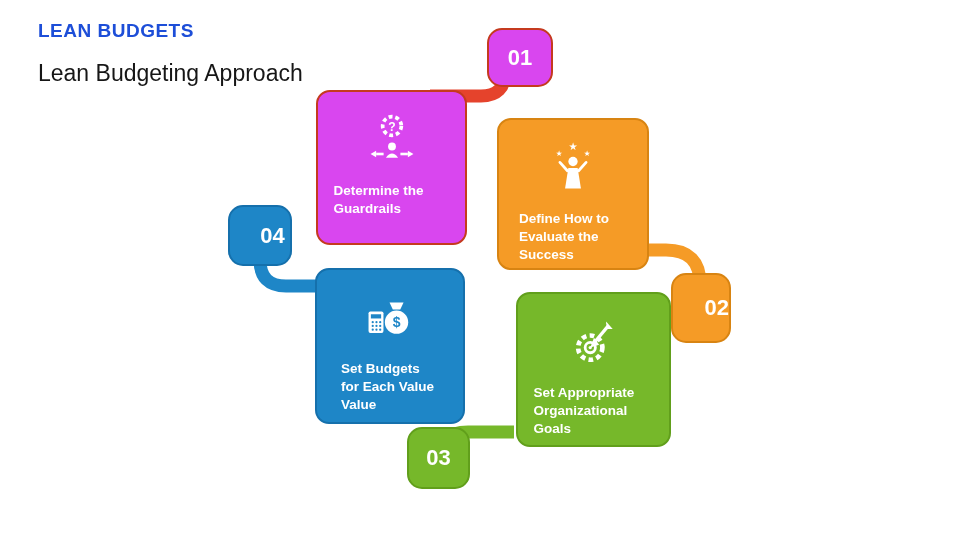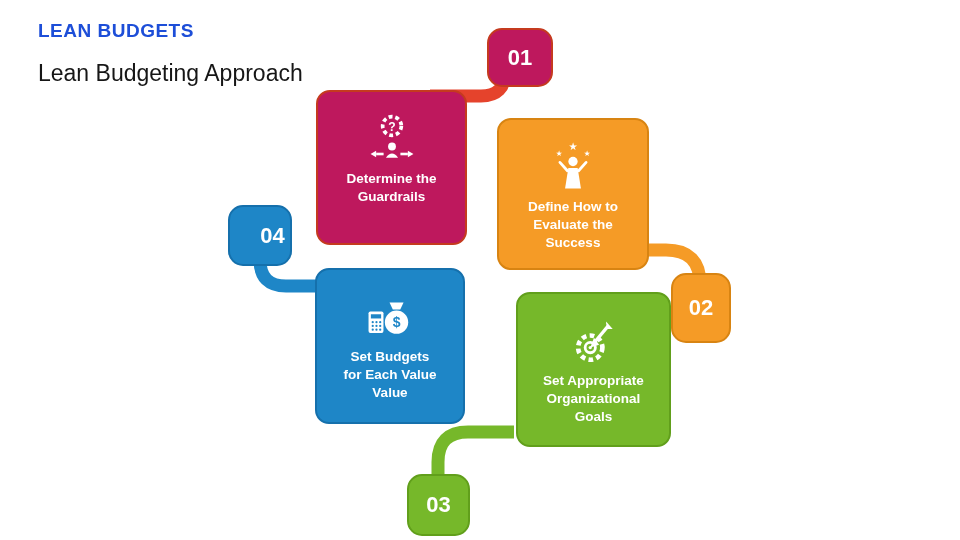--- a/index.html
+++ b/index.html
@@ -30,7 +30,7 @@
     font-weight:bold;font-size:22px;z-index:3;
   }
   
-  .c1{background:#be185d;border-color:#C53A1F;}
+  .c1{background:#d946ef;border-color:#C53A1F;}
   .c2{background:#F59B26;border-color:#D88412;}
   .c3{background:#76B82A;border-color:#619F1B;}
   .c4{background:#1E86C7;border-color:#1570AC;}

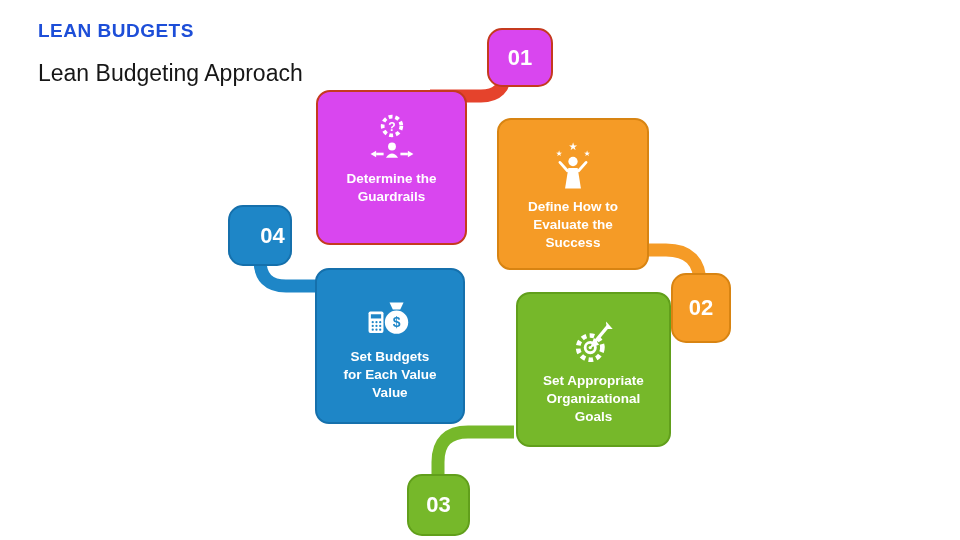--- a/index.html
+++ b/index.html
@@ -21,8 +21,8 @@
   }
   .card .icon{height:60px;display:flex;align-items:center;justify-content:center;}
   .card .label{
-    color:#ffffff;font-size:13.5px;font-weight:600;text-align:center;
-    line-height:1.35;margin-top:0;
+    color:#ffffff;font-size:13.5px;font-weight:600;
+    line-height:1.35;margin-top:12px;
   }
   .badge{
     position:absolute;border-radius:15px;border:2px solid;box-sizing:border-box;

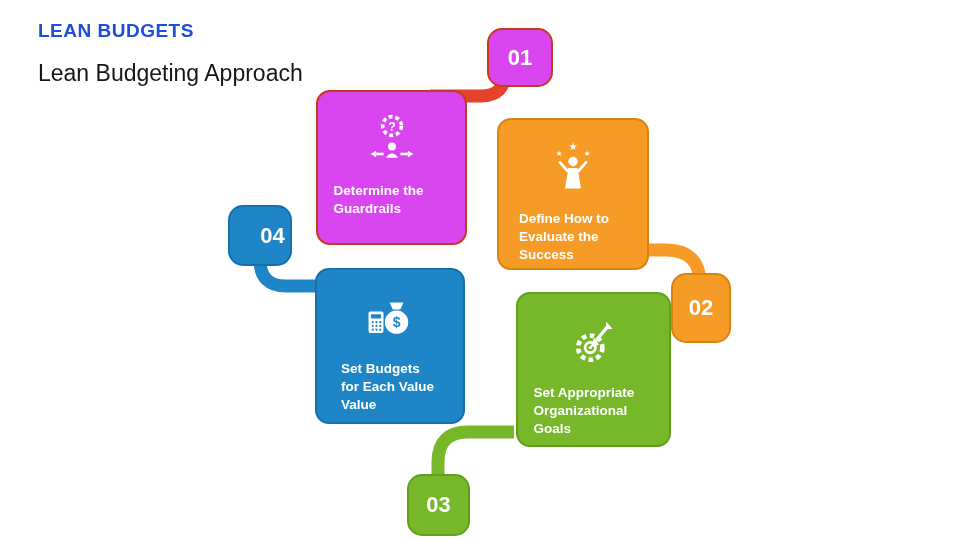--- a/index.html
+++ b/index.html
@@ -44,7 +44,7 @@
   .card-3 .label{max-width:120px;}
   .card-4 .label{max-width:98px;}
   .badge-1{left:487px;top:28px;width:66px;height:59px;}
-  .badge-2{left:671px;top:273px;width:60px;height:70px;}
+  .badge-2{left:671px;top:273px;width:60px;height:70px;justify-content:flex-end;}
   .badge-3{left:407px;top:474px;width:63px;height:62px;}
   .badge-4{left:228px;top:205px;width:64px;height:61px;padding-left:25px;}
 </style>

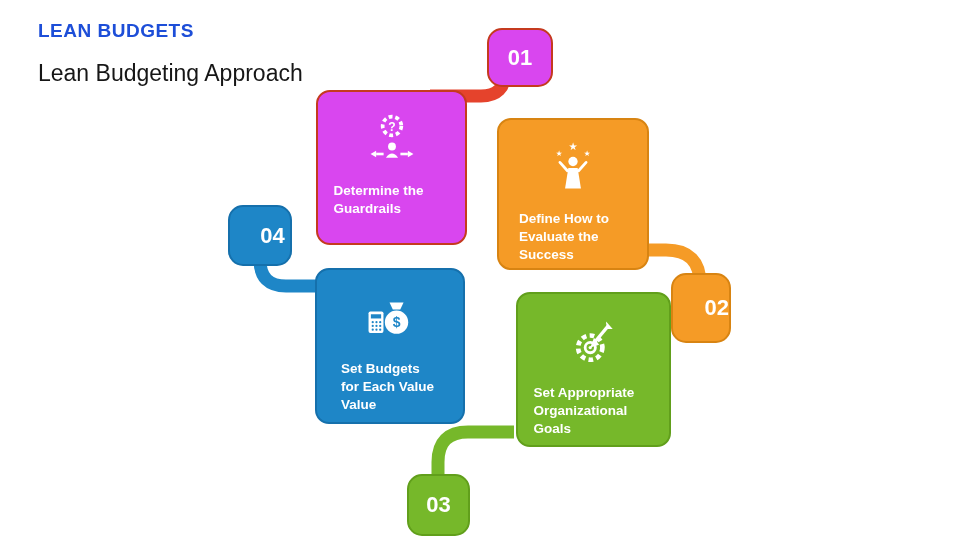--- a/index.html
+++ b/index.html
@@ -45,7 +45,7 @@
   .card-4 .label{max-width:98px;}
   .badge-1{left:487px;top:28px;width:66px;height:59px;}
   .badge-2{left:671px;top:273px;width:60px;height:70px;justify-content:flex-end;}
-  .badge-3{left:407px;top:474px;width:63px;height:62px;}
+  .badge-3{left:407px;top:427px;width:63px;height:62px;}
   .badge-4{left:228px;top:205px;width:64px;height:61px;padding-left:25px;}
 </style>
 </head>

